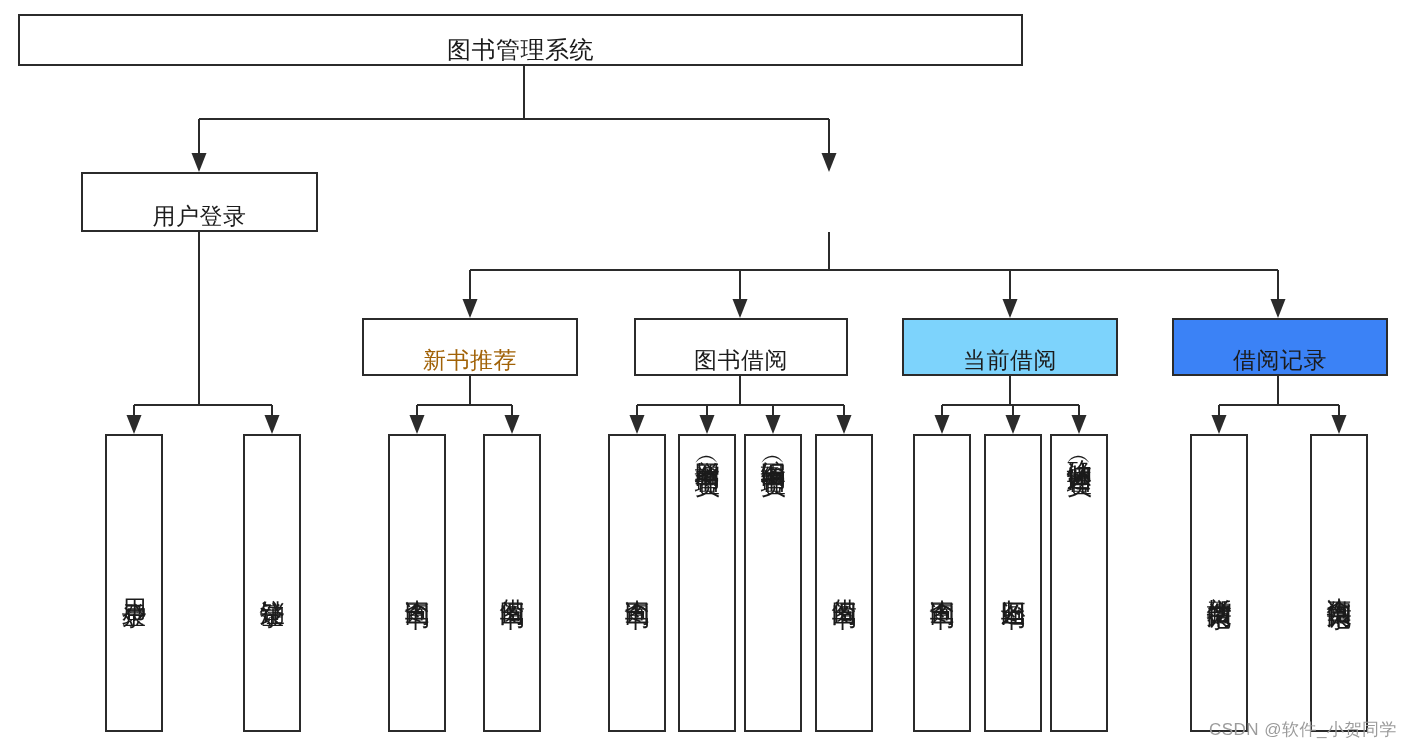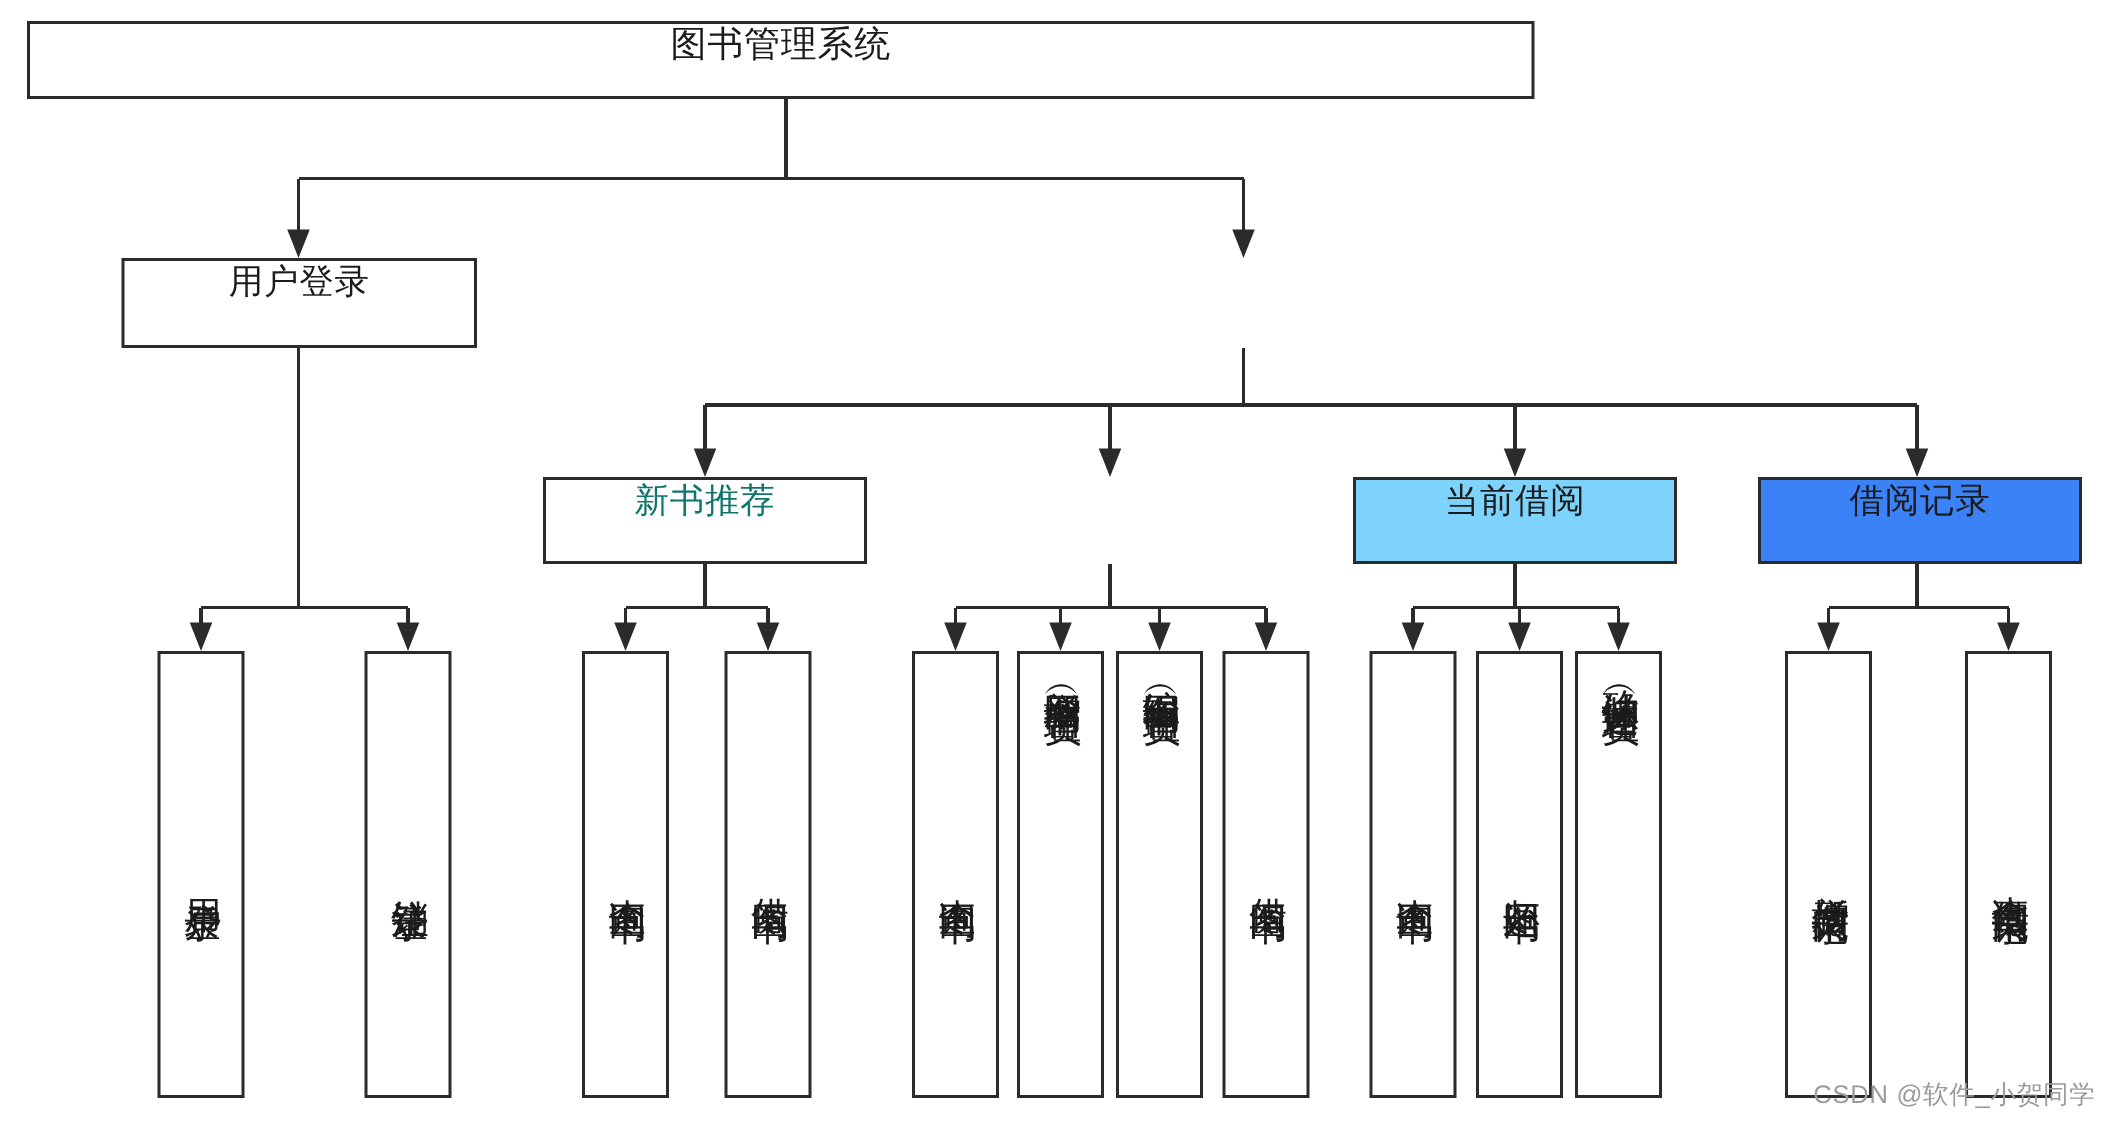--- a/index.html
+++ b/index.html
@@ -20,7 +20,7 @@
     background:#ffffff;
     border:2px solid #2b2b2b;
     display:flex;
-    align-items:flex-start;
+    align-items:flex-end;
     justify-content:center;
     overflow:hidden;
   }

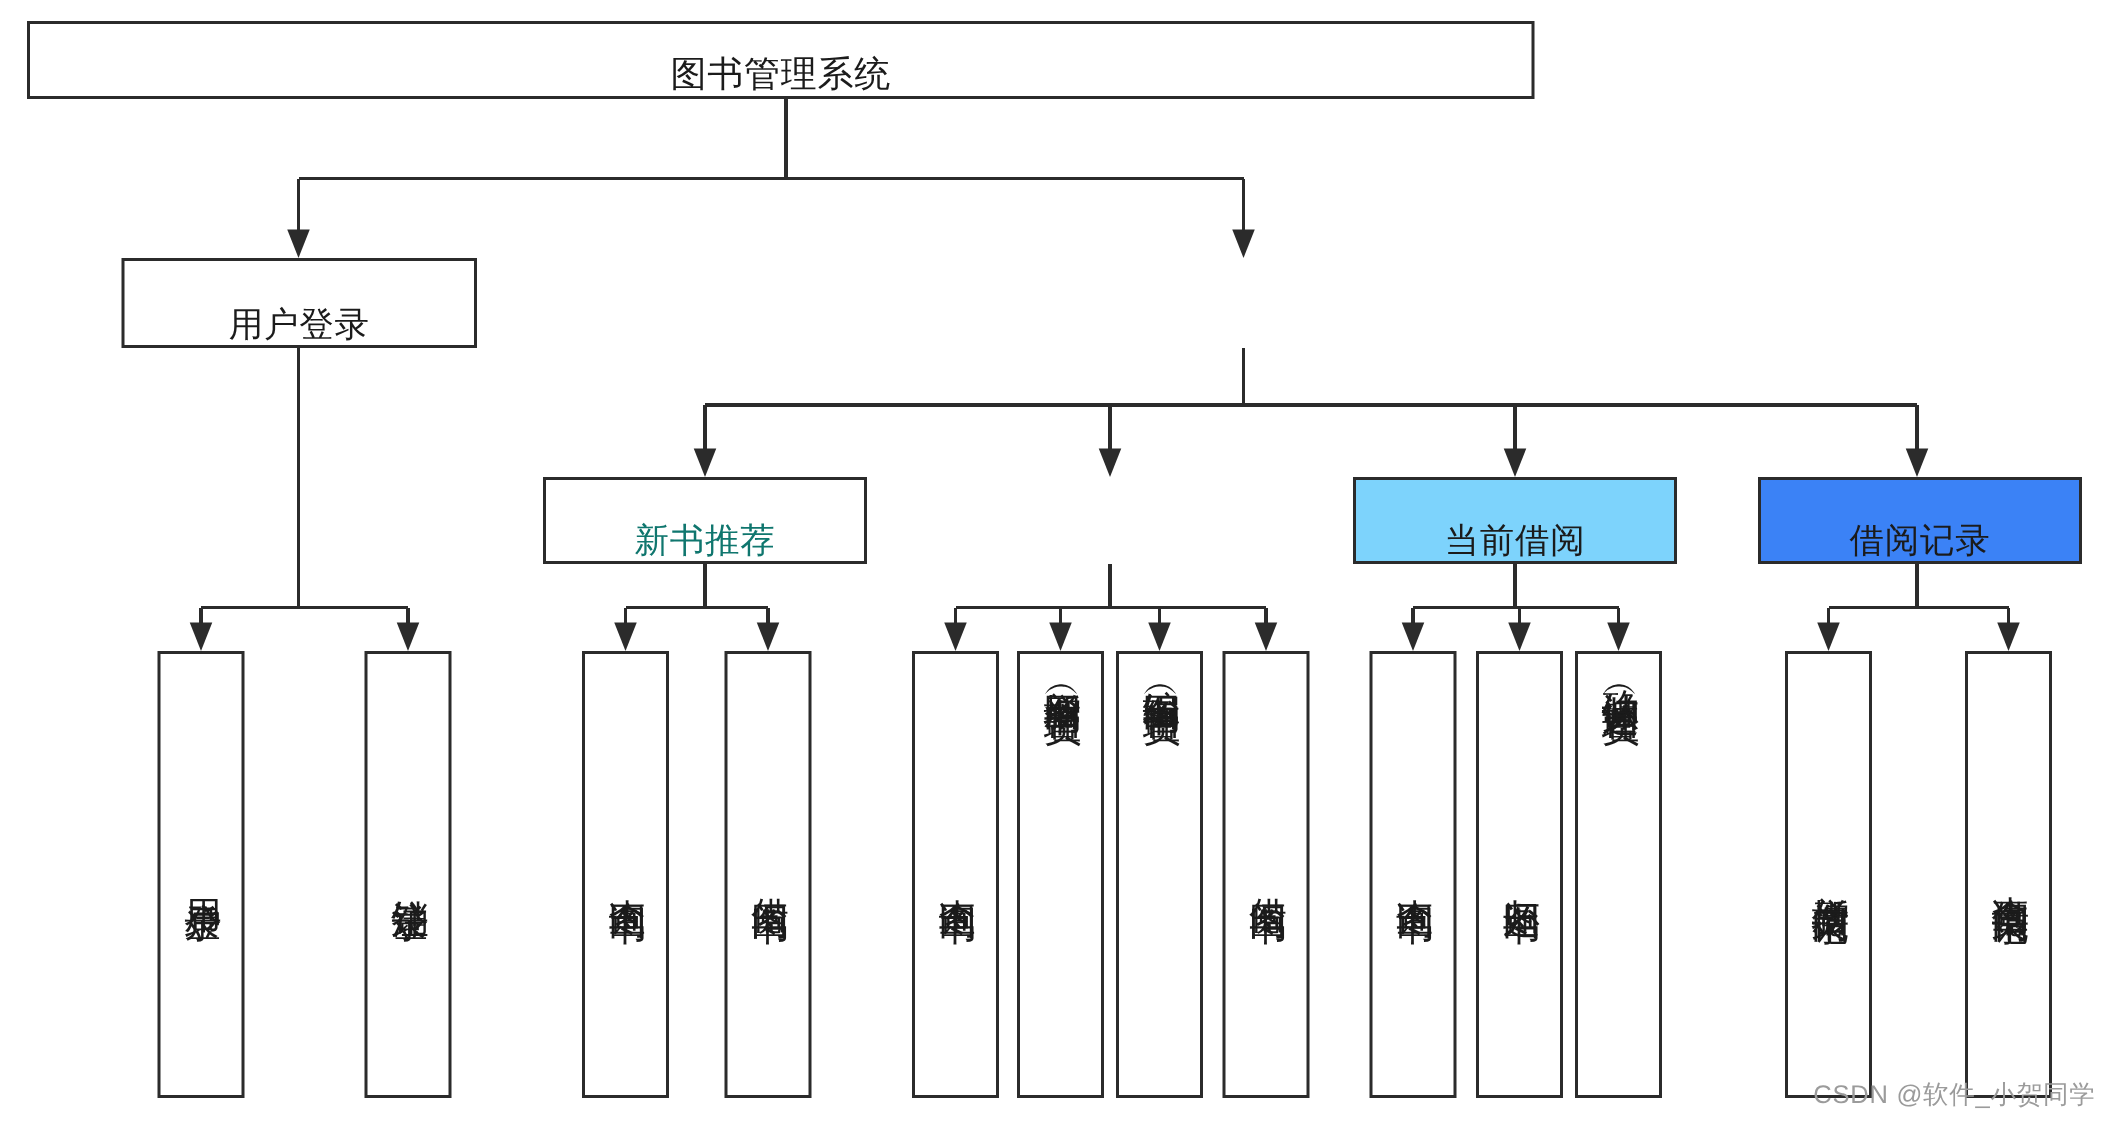--- a/index.html
+++ b/index.html
@@ -130,7 +130,7 @@
       <span class="node-label" style="color: rgb(27, 27, 27);">用户登录</span>
     </div>
     <div class="node horiz" style="left: 362px; top: 318px; width: 216px; height: 58px; border-color: rgb(43, 43, 43); background: rgb(255, 255, 255);">
-      <span class="node-label" style="color: #0f766e;">新书推荐</span>
+      <span class="node-label" style="color: #a16207;">新书推荐</span>
     </div>
     <div class="node horiz" style="left: 902px; top: 318px; width: 216px; height: 58px; border-color: rgb(43, 43, 43); background: #7dd3fc;">
       <span class="node-label" style="color: rgb(27, 27, 27);">当前借阅</span>

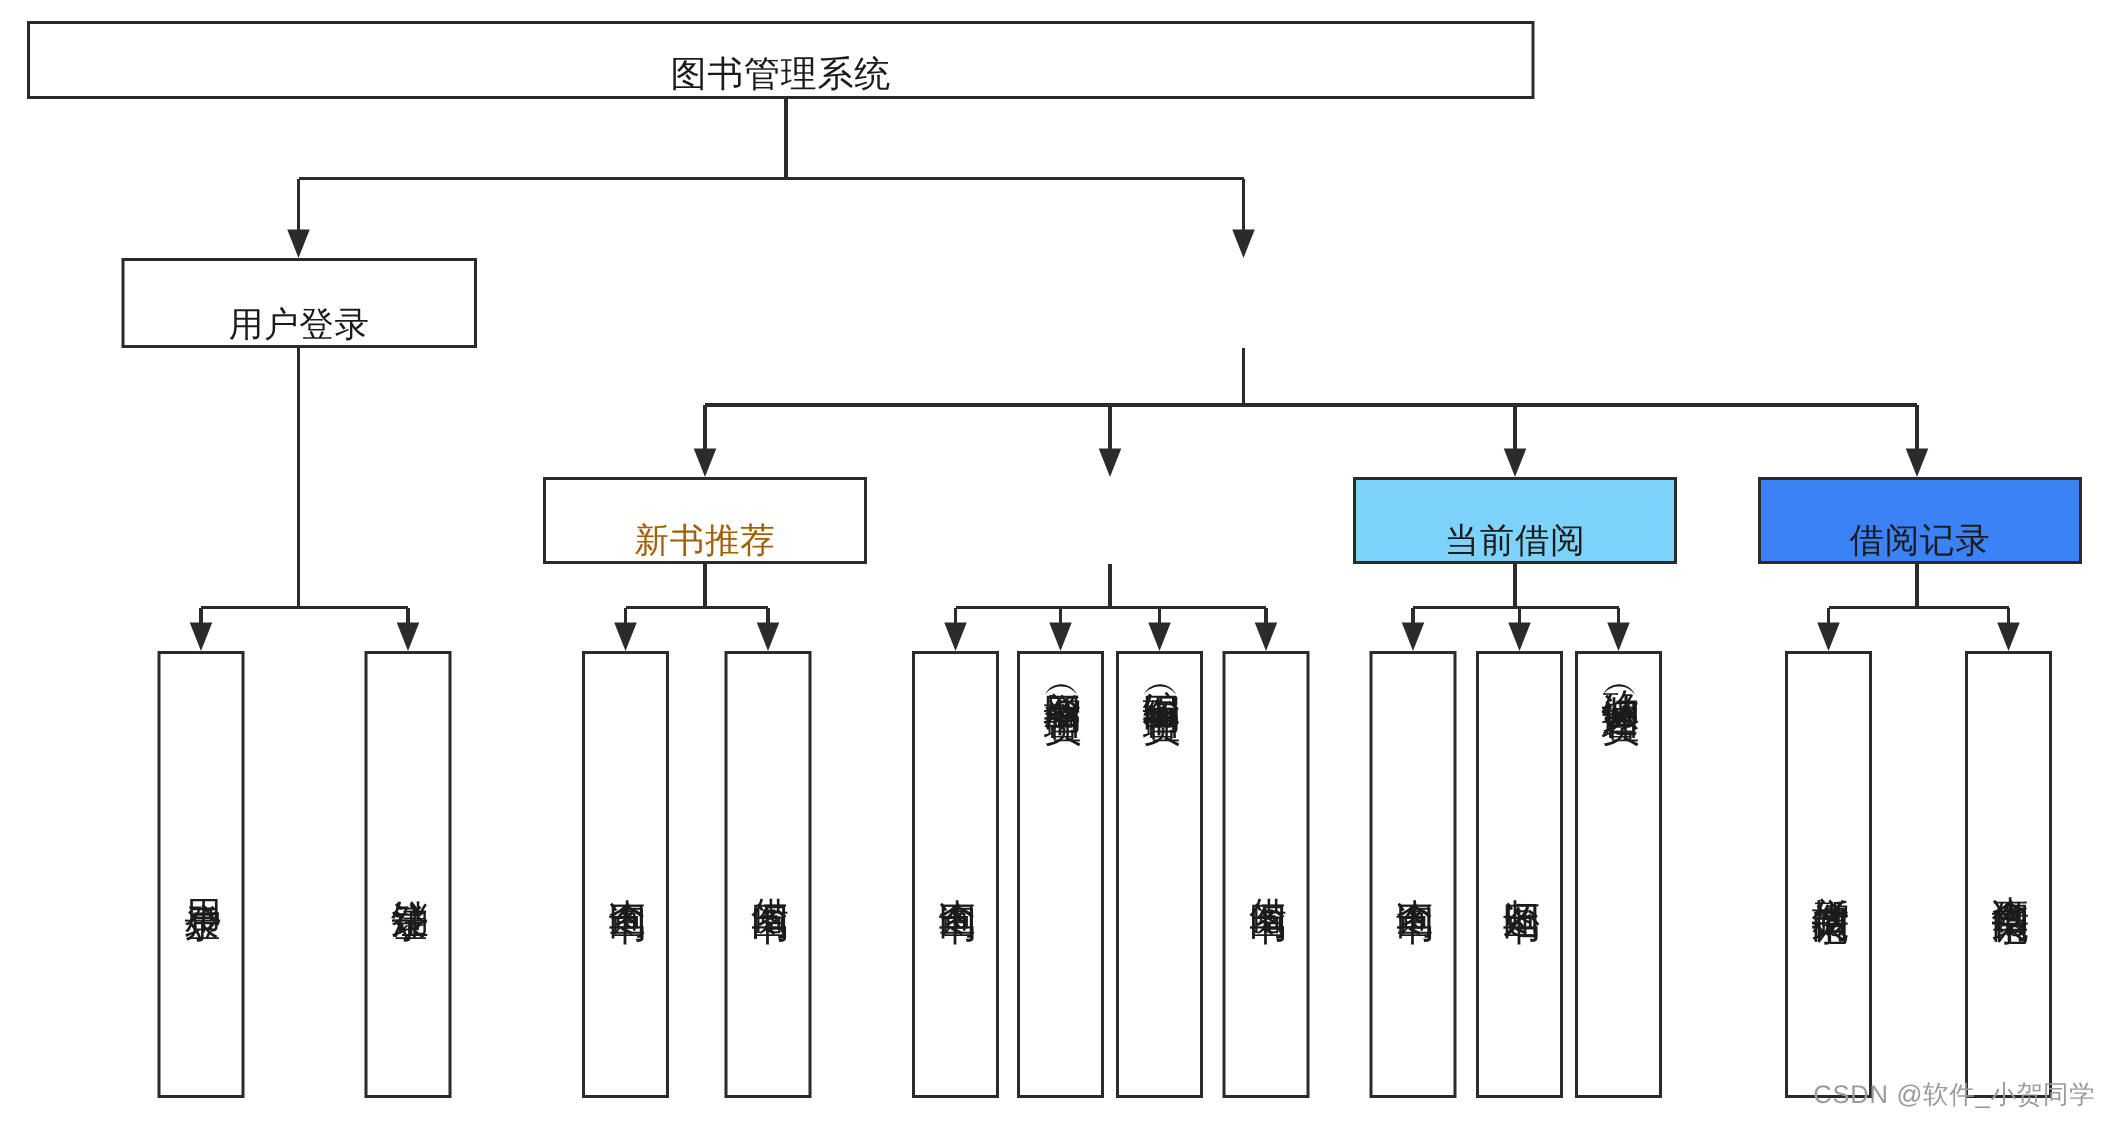--- a/index.html
+++ b/index.html
@@ -132,6 +132,9 @@
     <div class="node horiz" style="left: 362px; top: 318px; width: 216px; height: 58px; border-color: rgb(43, 43, 43); background: rgb(255, 255, 255);">
       <span class="node-label" style="color: #a16207;">新书推荐</span>
     </div>
+    <div class="node horiz" style="left: 634px; top: 318px; width: 214px; height: 58px; border-color: rgb(43, 43, 43); background: rgb(255, 255, 255);">
+      <span class="node-label" style="color: rgb(27, 27, 27);">图书借阅</span>
+    </div>
     <div class="node horiz" style="left: 902px; top: 318px; width: 216px; height: 58px; border-color: rgb(43, 43, 43); background: #7dd3fc;">
       <span class="node-label" style="color: rgb(27, 27, 27);">当前借阅</span>
     </div>

